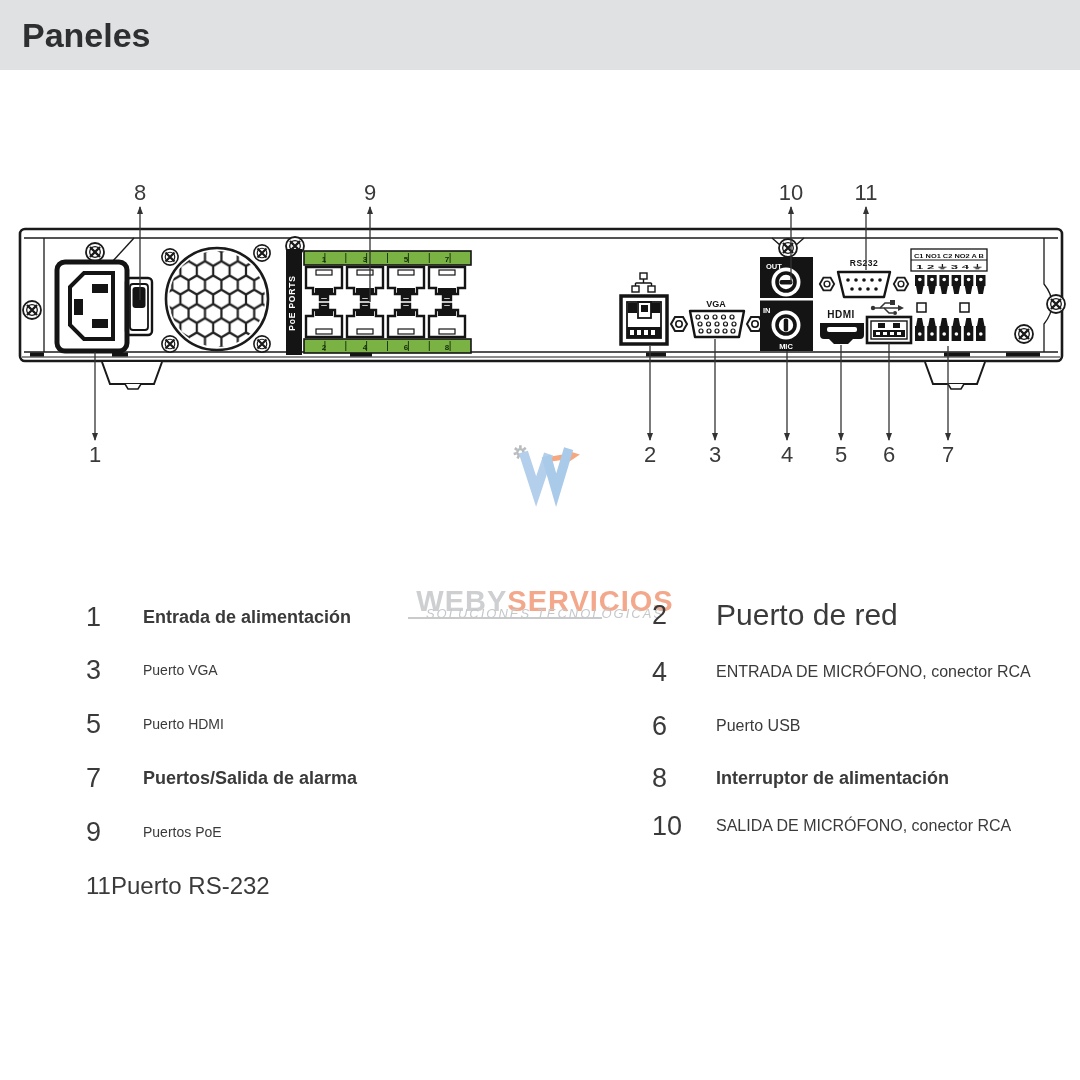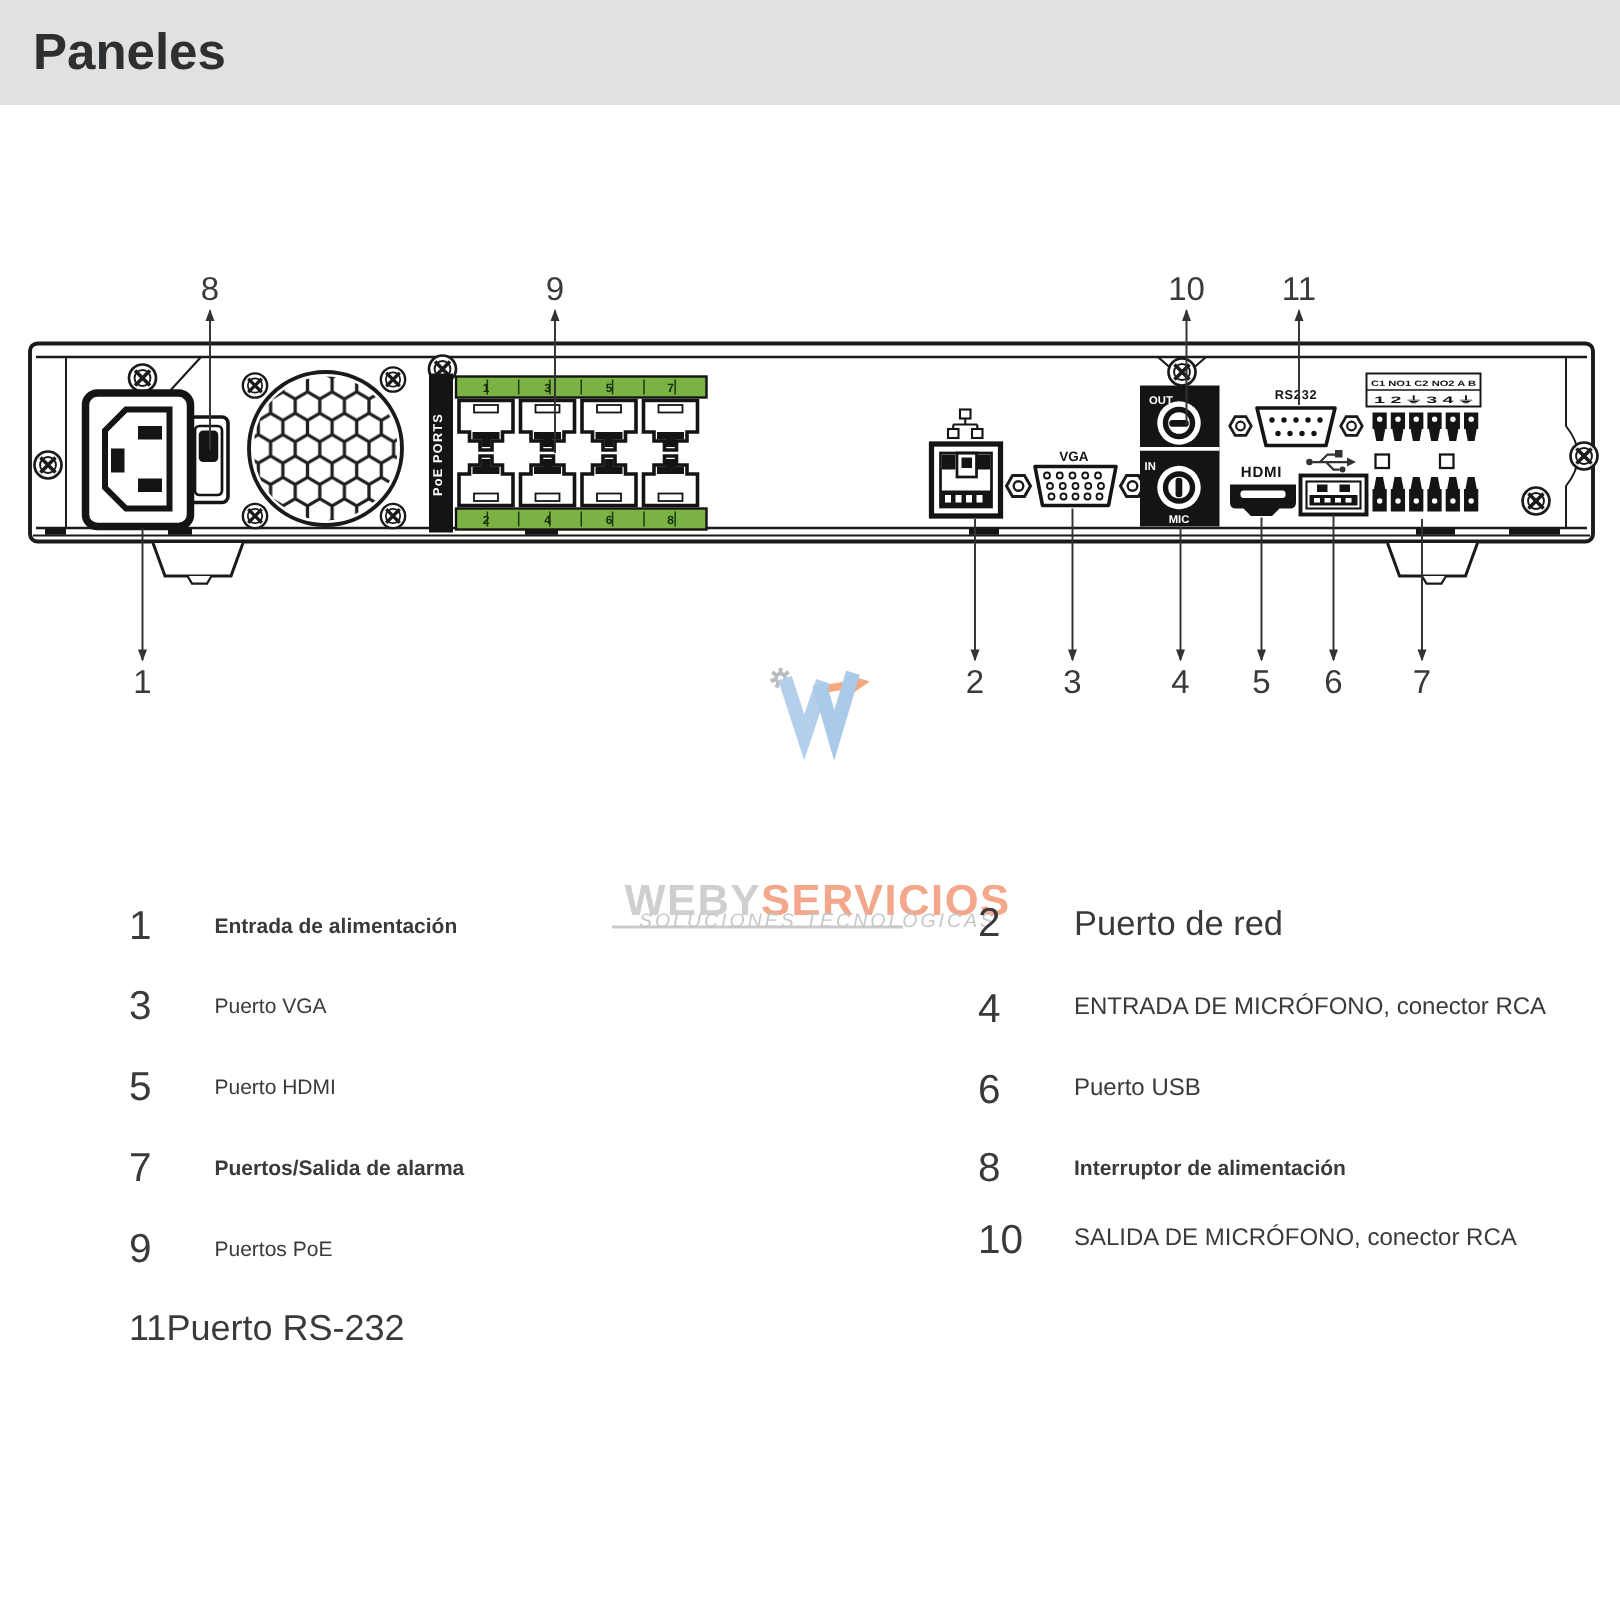--- a/index.html
+++ b/index.html
@@ -29,7 +29,7 @@
   .lrow{position:absolute;display:flex;align-items:center;height:34px;color:#3a3a3a;white-space:nowrap;}
   .num{font-size:27px;flex:0 0 57px;}
   .rrow .num{flex:0 0 64px;}
-  .lab.s{font-size:14px;font-weight:bold;}
+  .lab.s{font-size:18px;font-weight:bold;}
   .lab.m{font-size:16px;}
   .lab.l{font-size:14px;}
   .lab.xl{font-size:23px;}

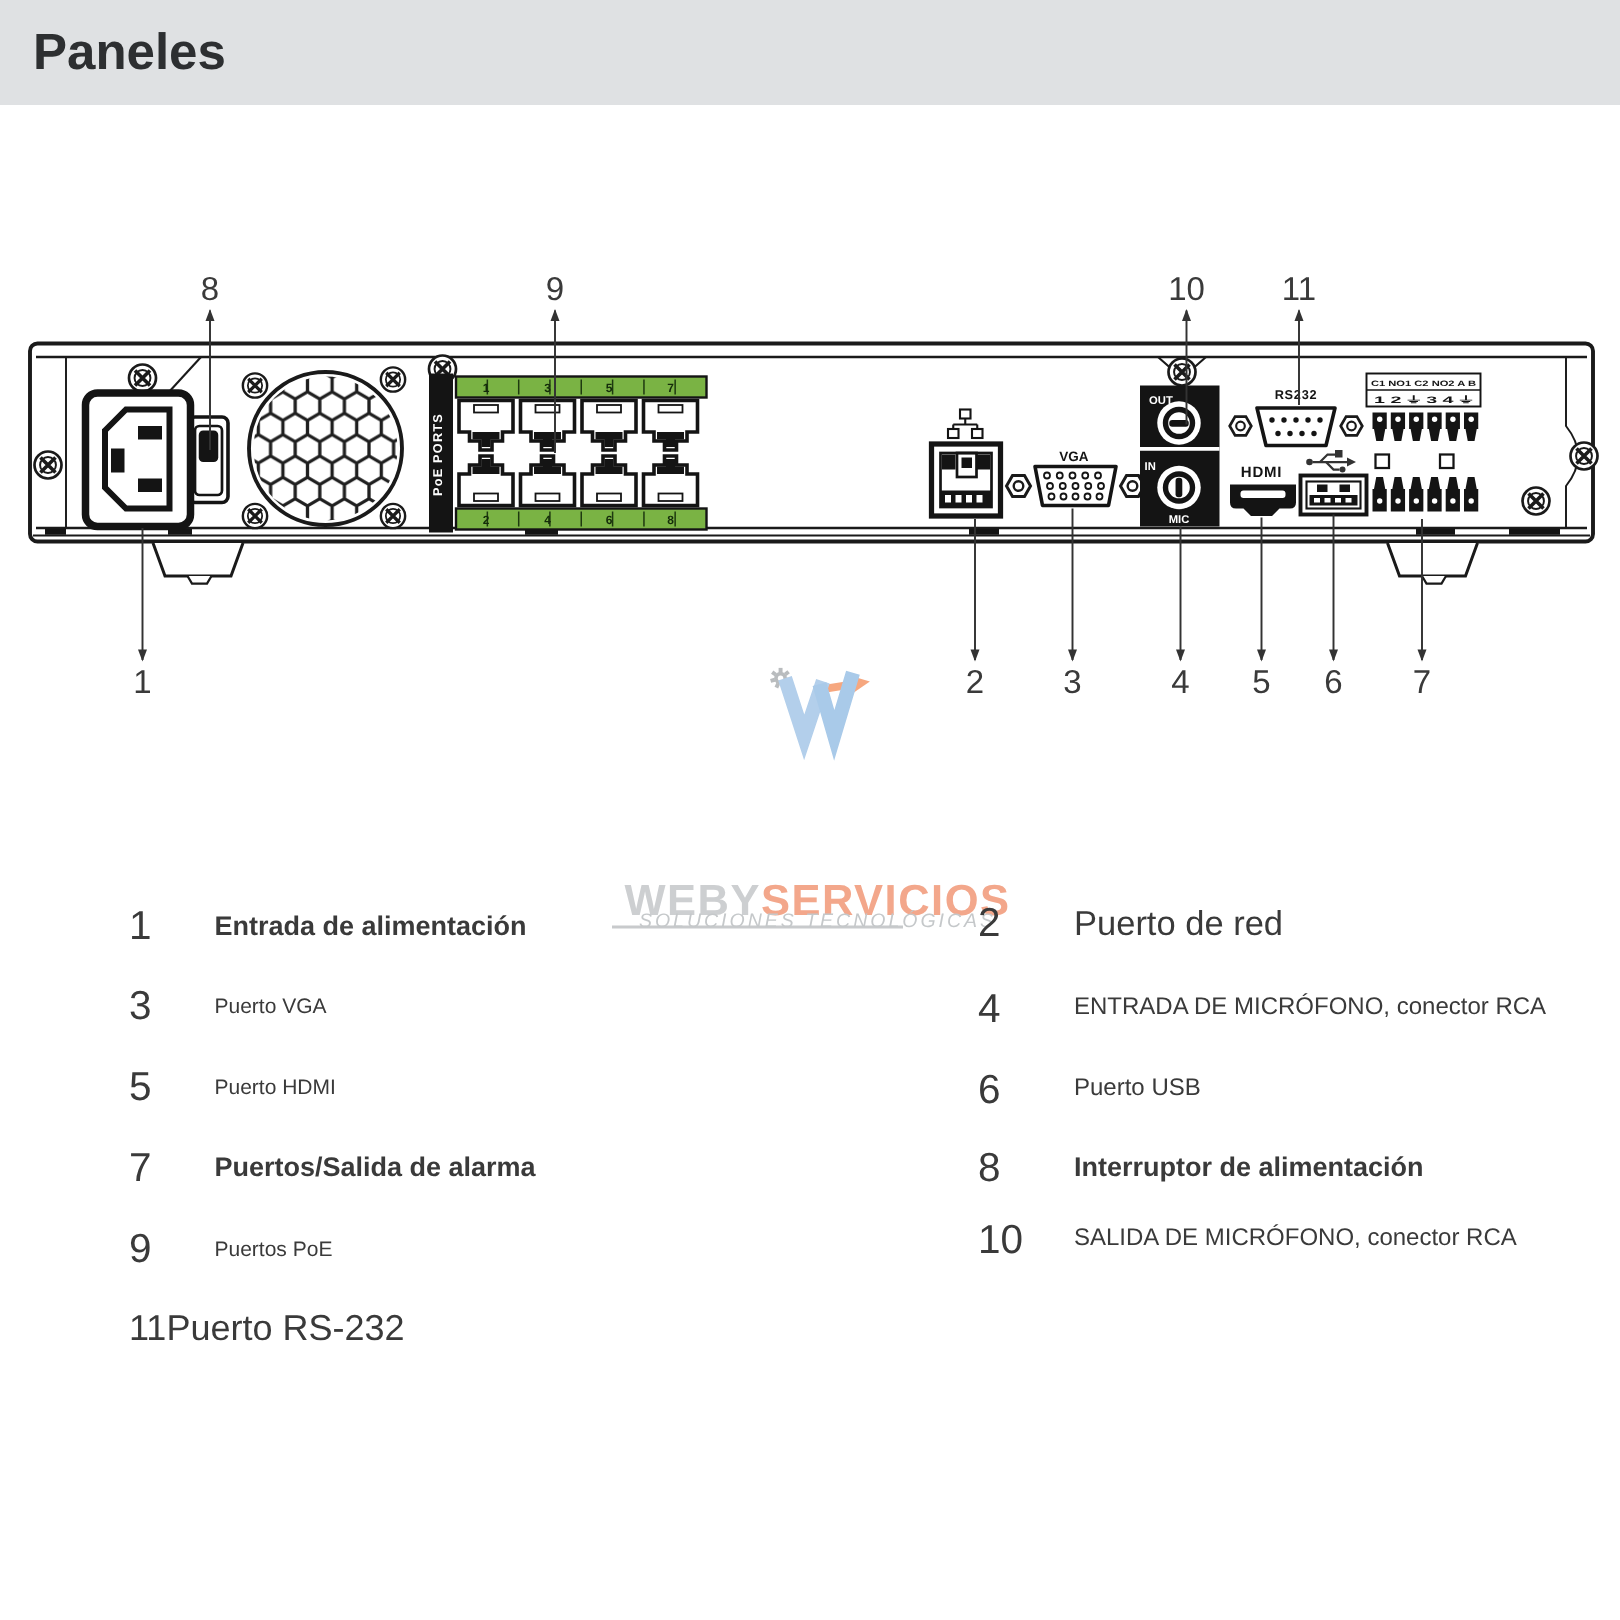--- a/index.html
+++ b/index.html
@@ -32,7 +32,7 @@
   .lab.s{font-size:18px;font-weight:bold;}
   .lab.m{font-size:16px;}
   .lab.l{font-size:14px;}
-  .lab.xl{font-size:23px;}
+  .lab.xl{font-size:30px;}
   .row11 .num{flex:0 0 auto;font-size:24px;}
   .row11 .lab{font-size:24px;text-align:center;}
 </style>

